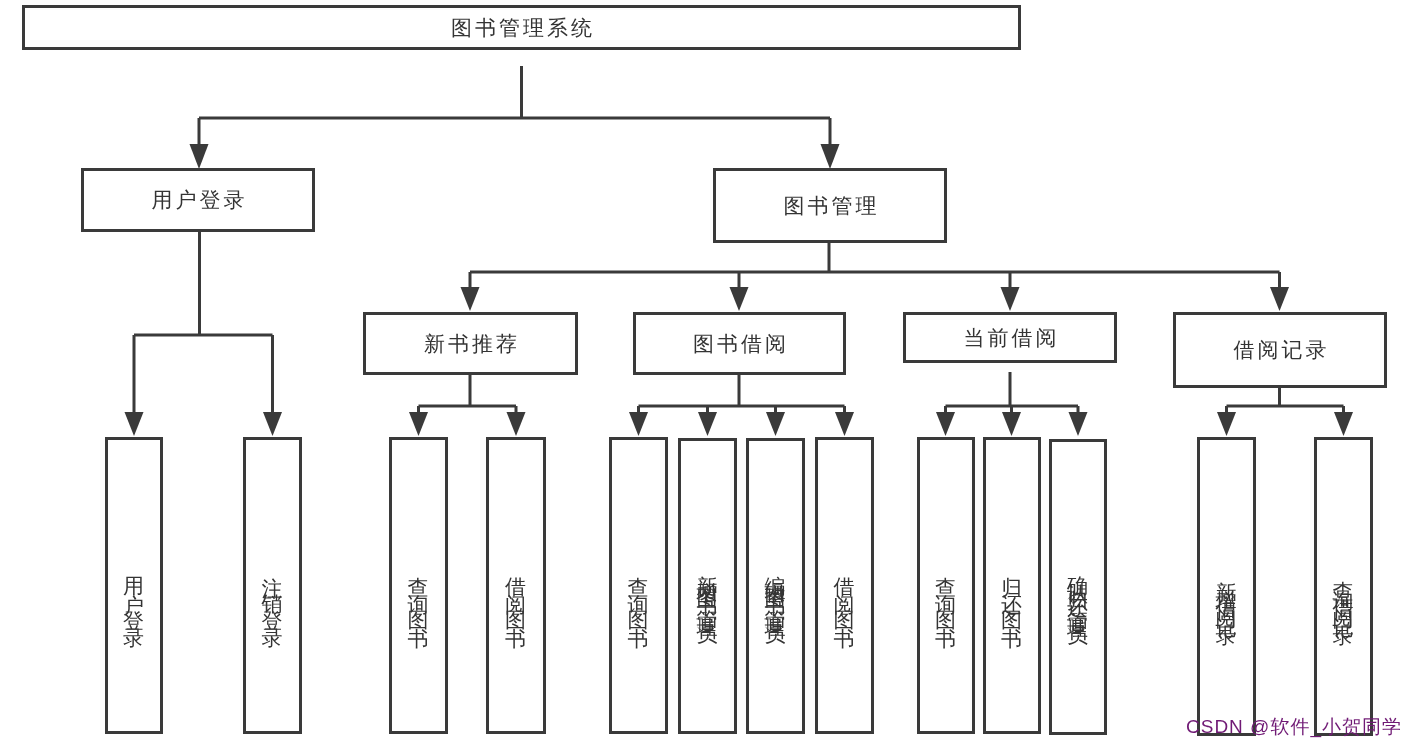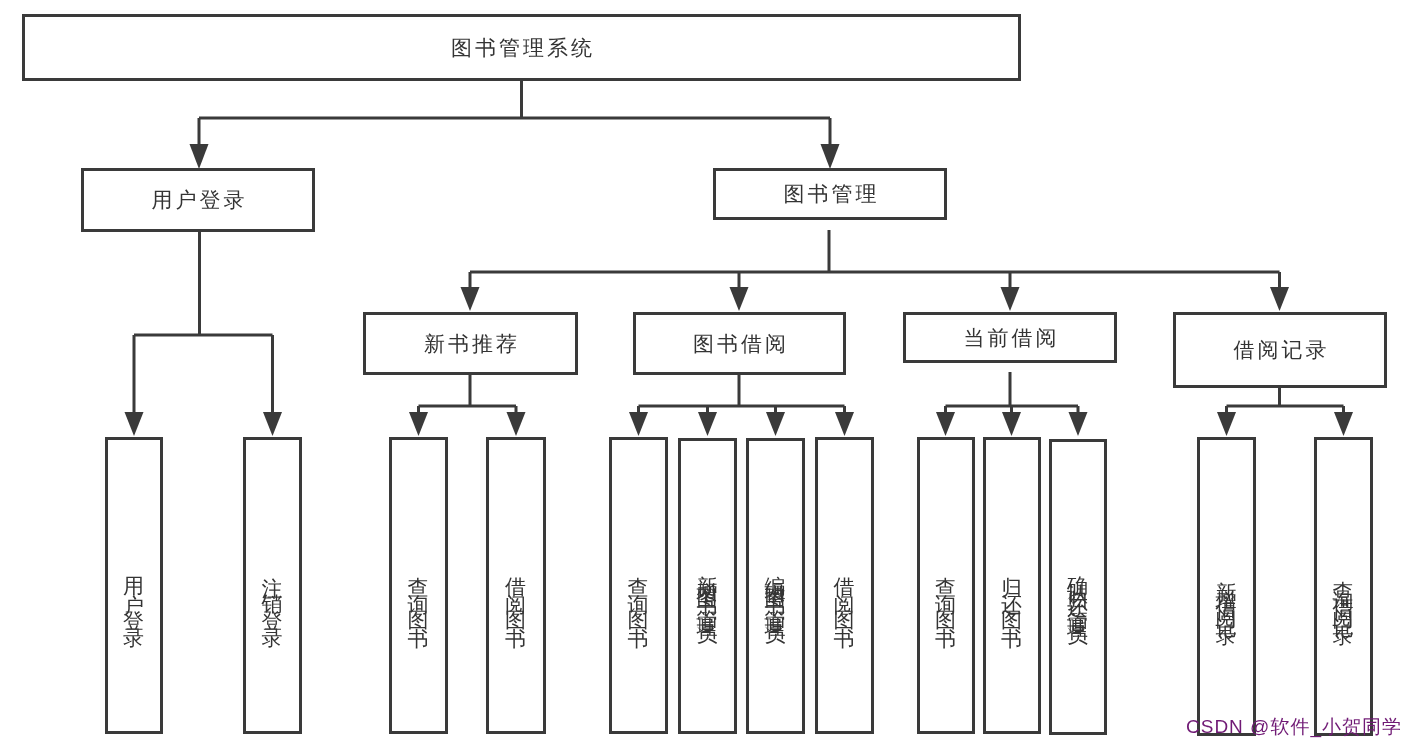--- a/index.html
+++ b/index.html
@@ -45,7 +45,7 @@
   .ls-sm { letter-spacing: 7px;  margin-bottom: -7px; }
 
   
-  #n-root   { left: 22px;   top: 14px;  width: 999px; height: 67px; }
+  #n-root   { left: 22px;   top: 5px;  width: 999px; height: 45px; }
   #n-login  { left: 81px;   top: 168px; width: 234px; height: 64px; }
   #n-bookmg { left: 713px;  top: 168px; width: 234px; height: 52px; }
 

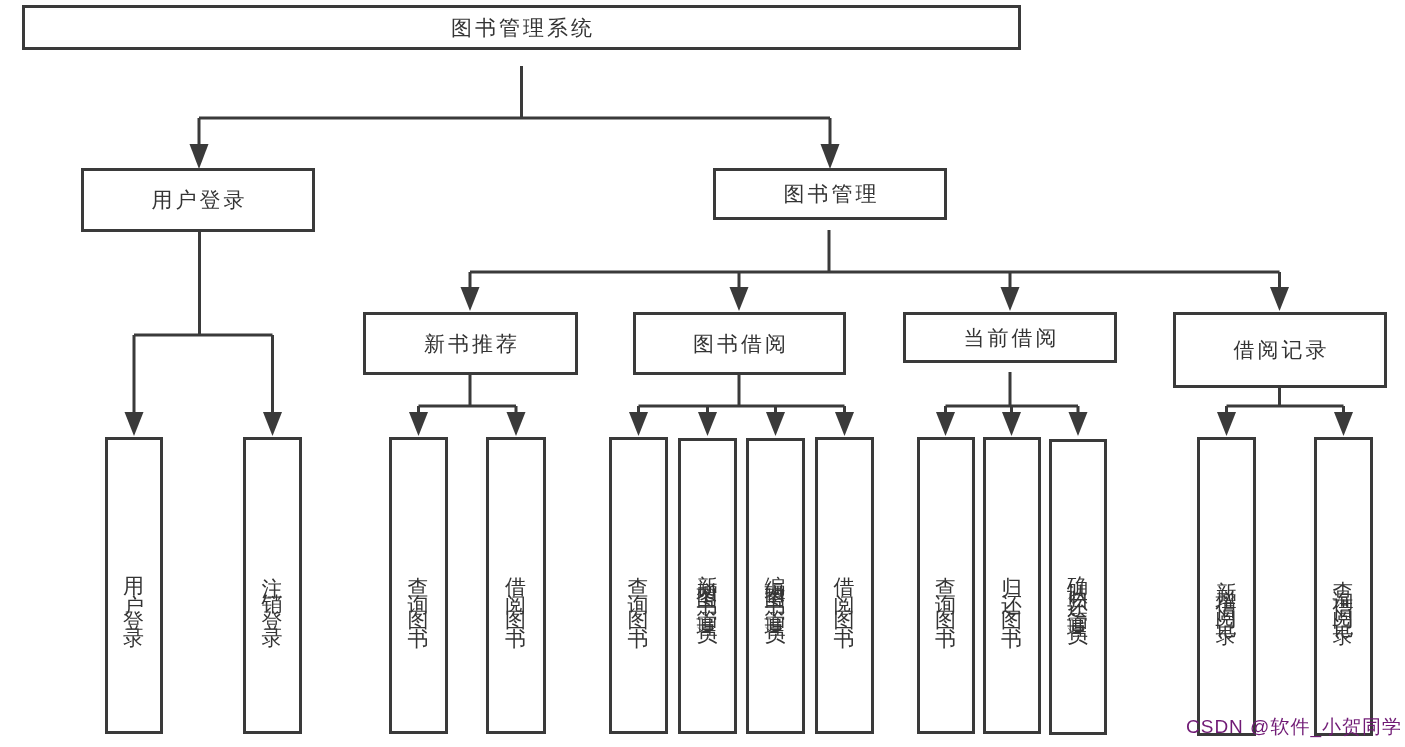--- a/index.html
+++ b/index.html
@@ -47,7 +47,7 @@
   
   #n-root   { left: 22px;   top: 5px;  width: 999px; height: 45px; }
   #n-login  { left: 81px;   top: 168px; width: 234px; height: 64px; }
-  #n-bookmg { left: 713px;  top: 168px; width: 234px; height: 52px; }
+  #n-bookmg { left: 713px;  top: 168px; width: 234px; height: 75px; }
 
   #n-newrec { left: 363px;  top: 312px; width: 215px; height: 63px; }
   #n-borrow { left: 633px;  top: 312px; width: 213px; height: 63px; }

